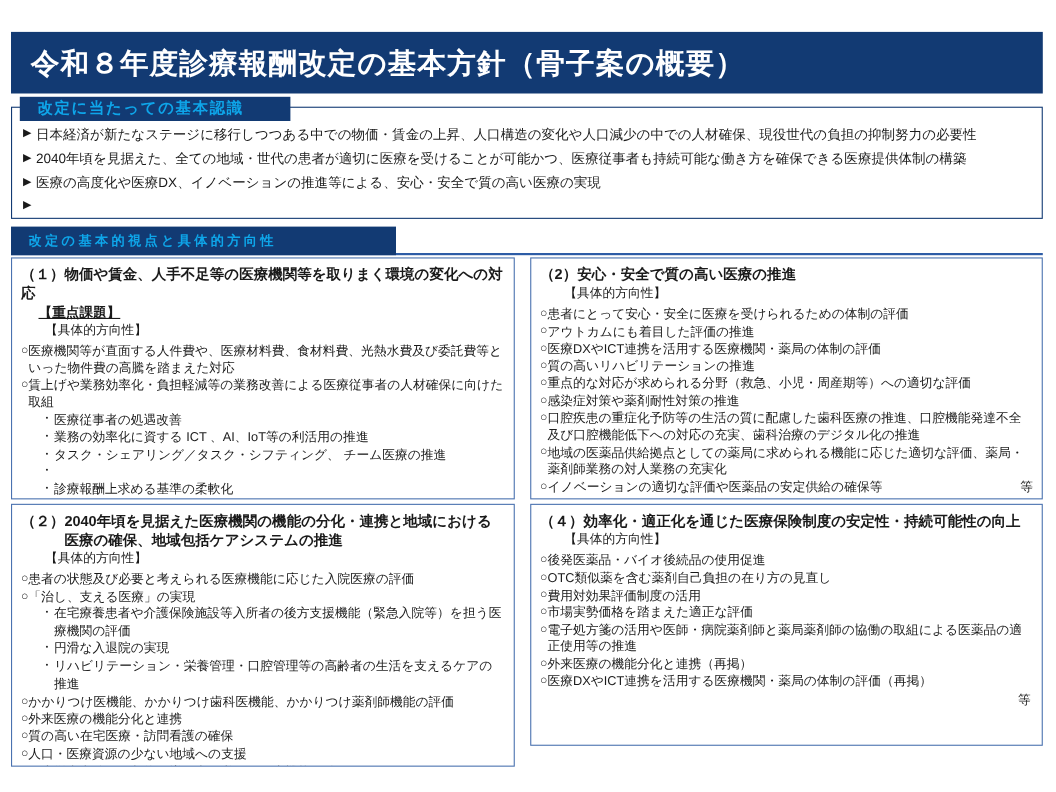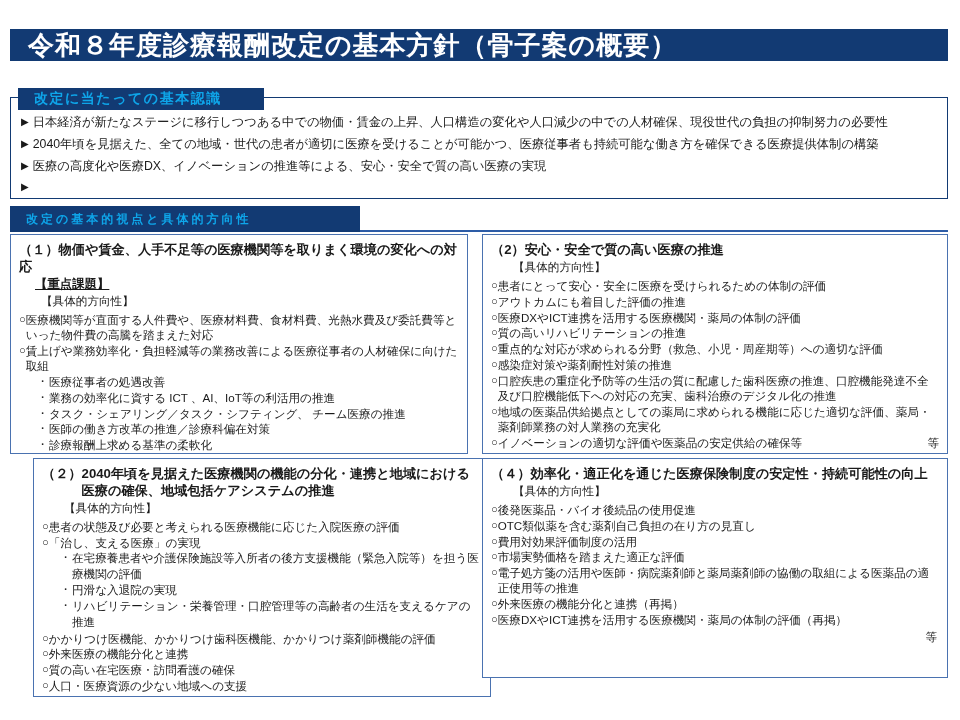--- a/index.html
+++ b/index.html
@@ -28,7 +28,7 @@
     left: 10px;
     top: 29px;
     width: 938px;
-    height: 32px;
+    height: 56px;
     background: #123a73;
     display: flex;
     align-items: center;

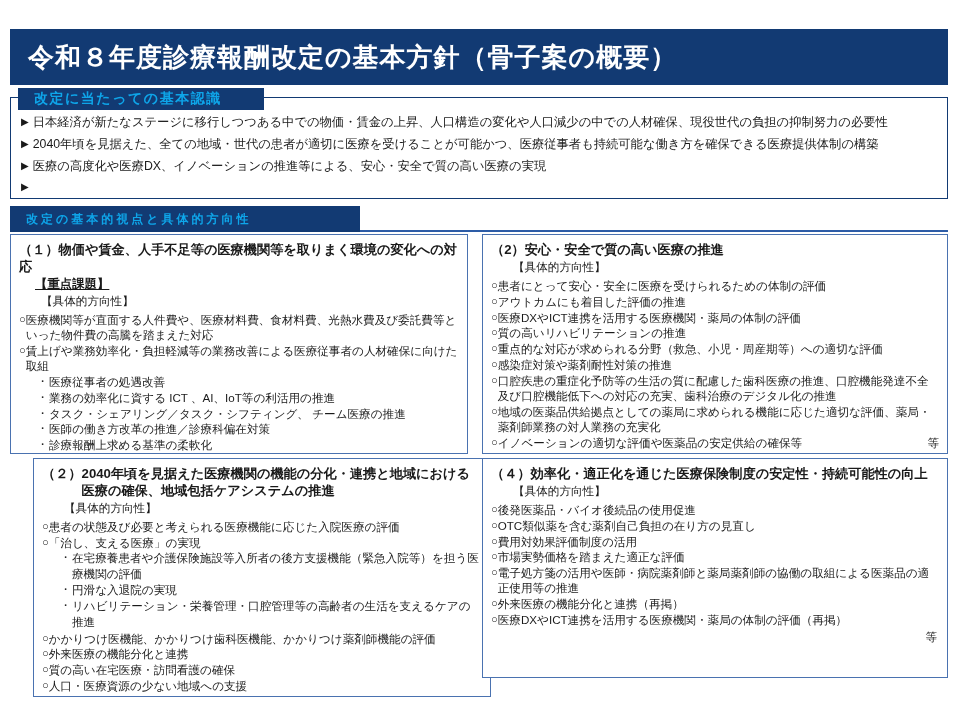--- a/index.html
+++ b/index.html
@@ -266,7 +266,6 @@
               </li>
               <li>
                 <span class="dot-marker">・</span>
-                <span>医師の働き方改革の推進／診療科偏在対策</span>
               </li>
               <li>
                 <span class="dot-marker">・</span>

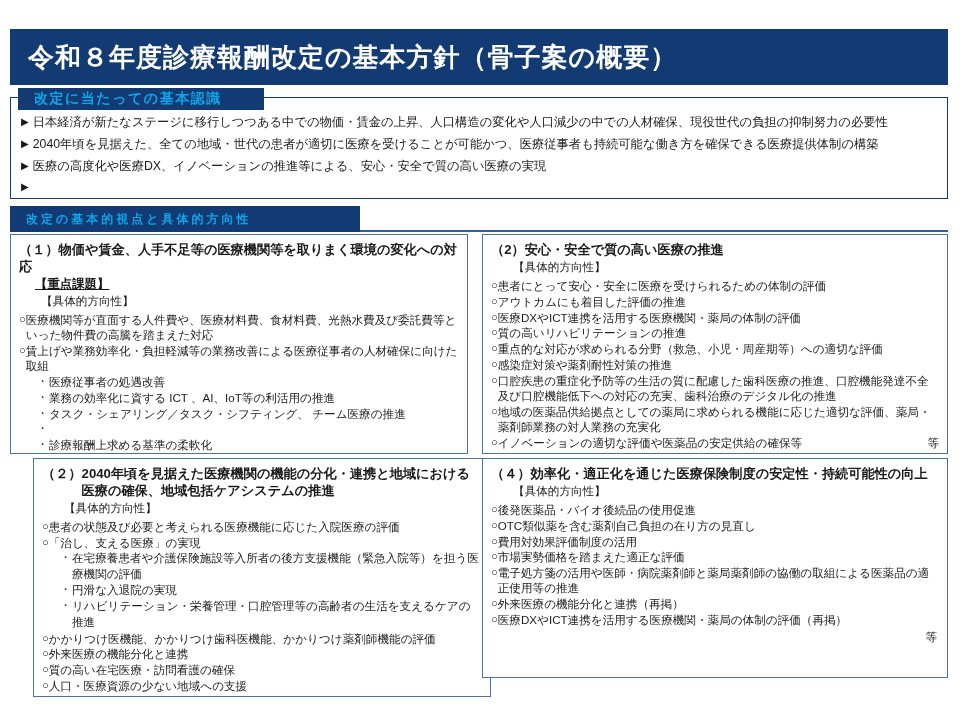--- a/index.html
+++ b/index.html
@@ -131,7 +131,7 @@
   }
   #quad-1 { left: 10px;  top: 234px; width: 458px; height: 220px; }
   #quad-3 { left: 482px; top: 234px; width: 466px; height: 220px; }
-  #quad-2 { left: 10px;  top: 458px; width: 458px; height: 239px; margin-left: 23px; }
+  #quad-2 { left: 10px;  top: 458px; width: 458px; height: 239px; }
   #quad-4 { left: 482px; top: 458px; width: 466px; height: 220px; }
 
   .quad-title {

